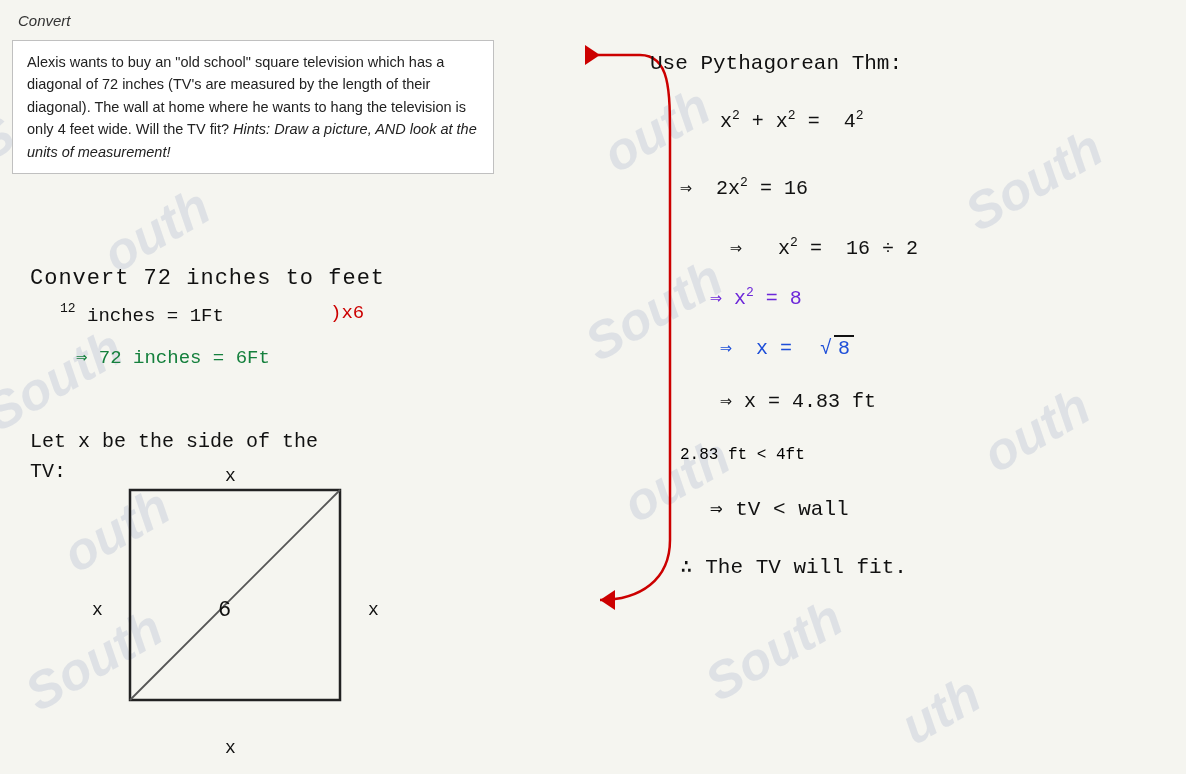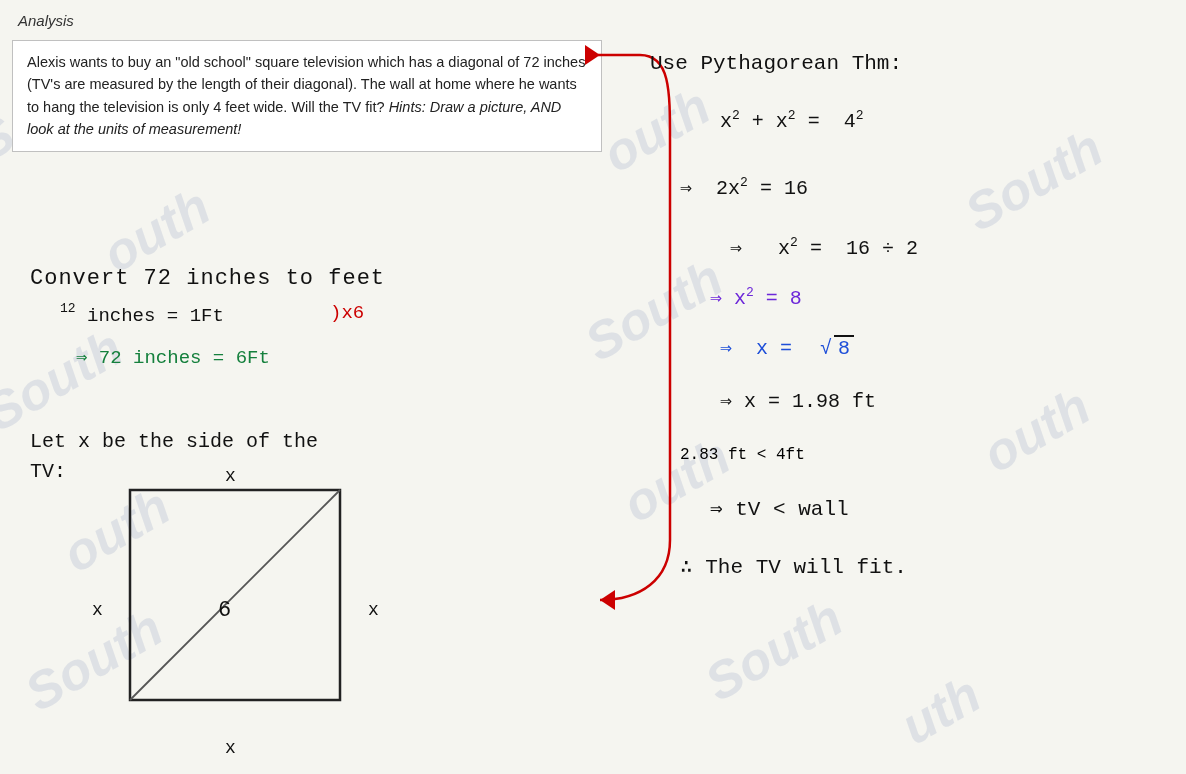--- a/index.html
+++ b/index.html
@@ -279,7 +279,7 @@
 <div class="watermark" style="top: 150px; left: 960px;">South</div>
 <div class="watermark" style="top: 400px; left: 980px;">outh</div>
 
-<div class="page-title">Analysis</div>
+<div class="page-title">Convert</div>
 
 <div class="problem-box">
   <span>Alexis wants to buy an "old school" square television which has a diagonal of 72 inches (TV's are measured by the length of their diagonal).  The wall at home where he wants to hang the television is only 4 feet wide.  Will the TV fit?</span>

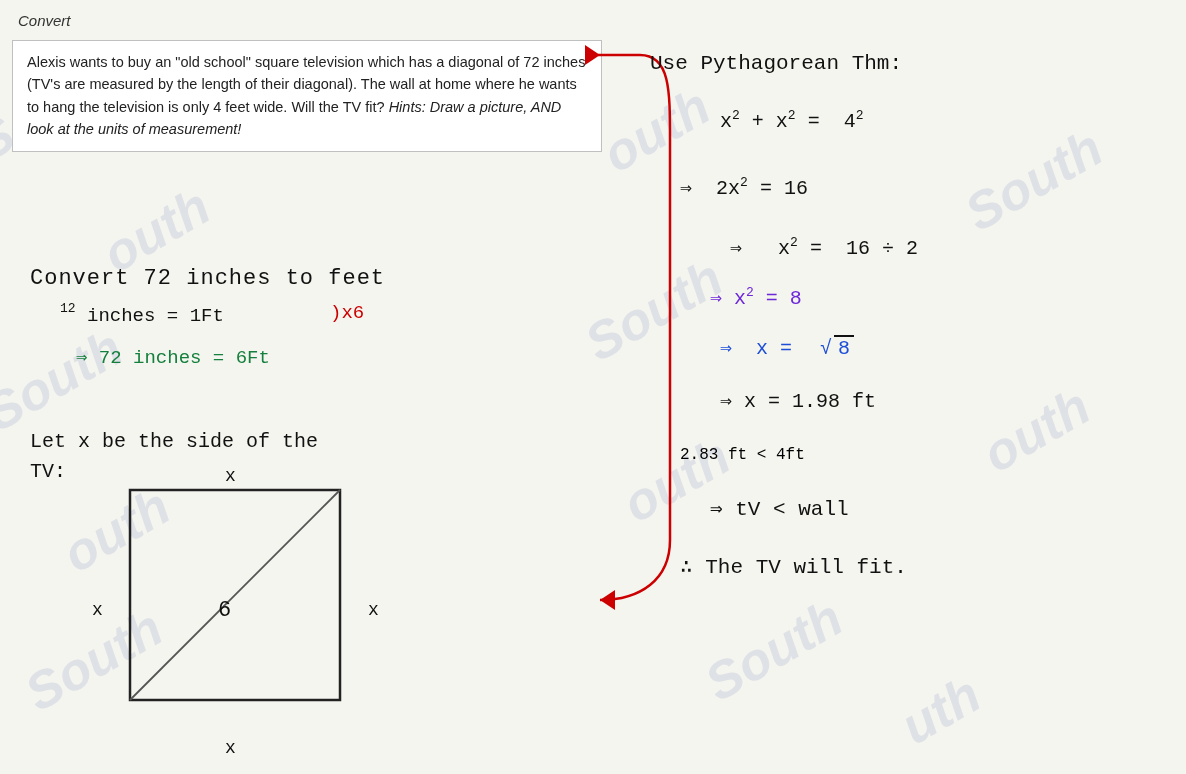--- a/index.html
+++ b/index.html
@@ -42,7 +42,7 @@
       position: absolute;
       top: 40px;
       left: 12px;
-      width: 590px;
+      width: 482px;
       border: 1.5px solid #c0c0c0;
       background: #fff;
       padding: 10px 14px;

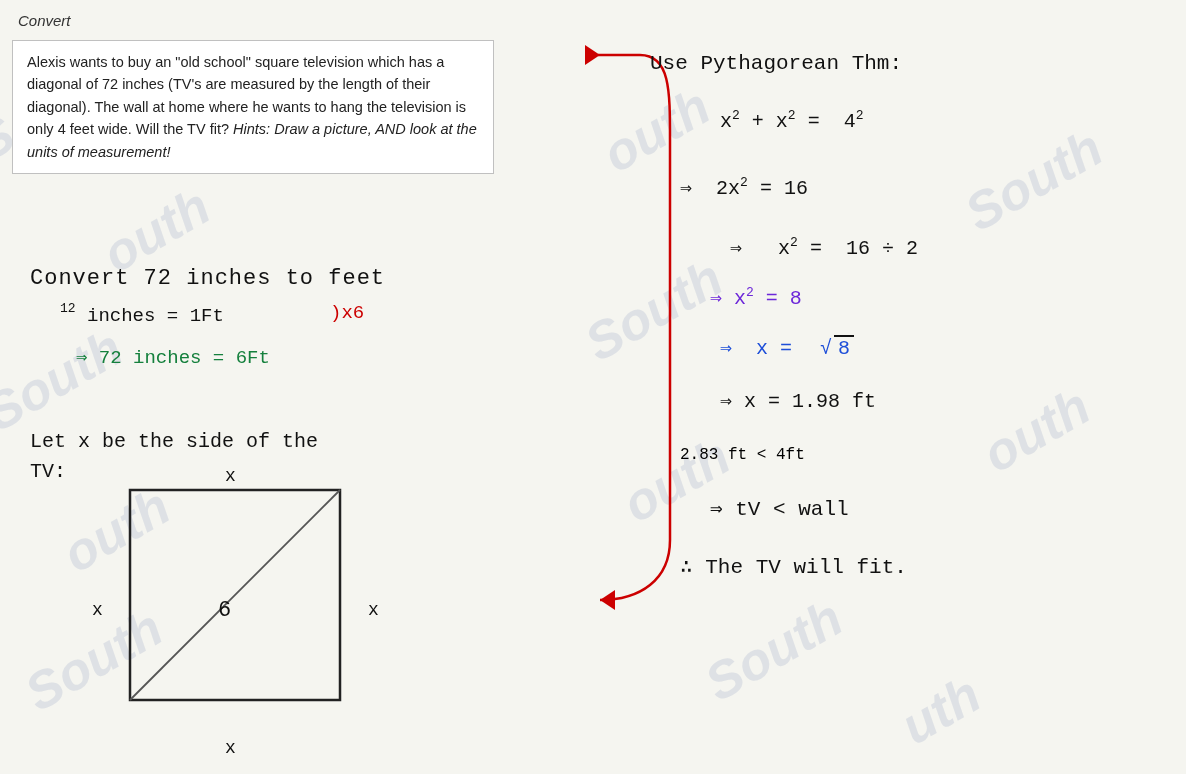--- a/index.html
+++ b/index.html
@@ -354,7 +354,7 @@
   </span>
 </div>
 
-<div class="math-line6">⇒ x = 1.98 ft</div>
+<div class="math-line6">⇒ x = 4.83 ft</div>
 
 <div class="math-line7">2.83 ft &lt; 4ft</div>
 

